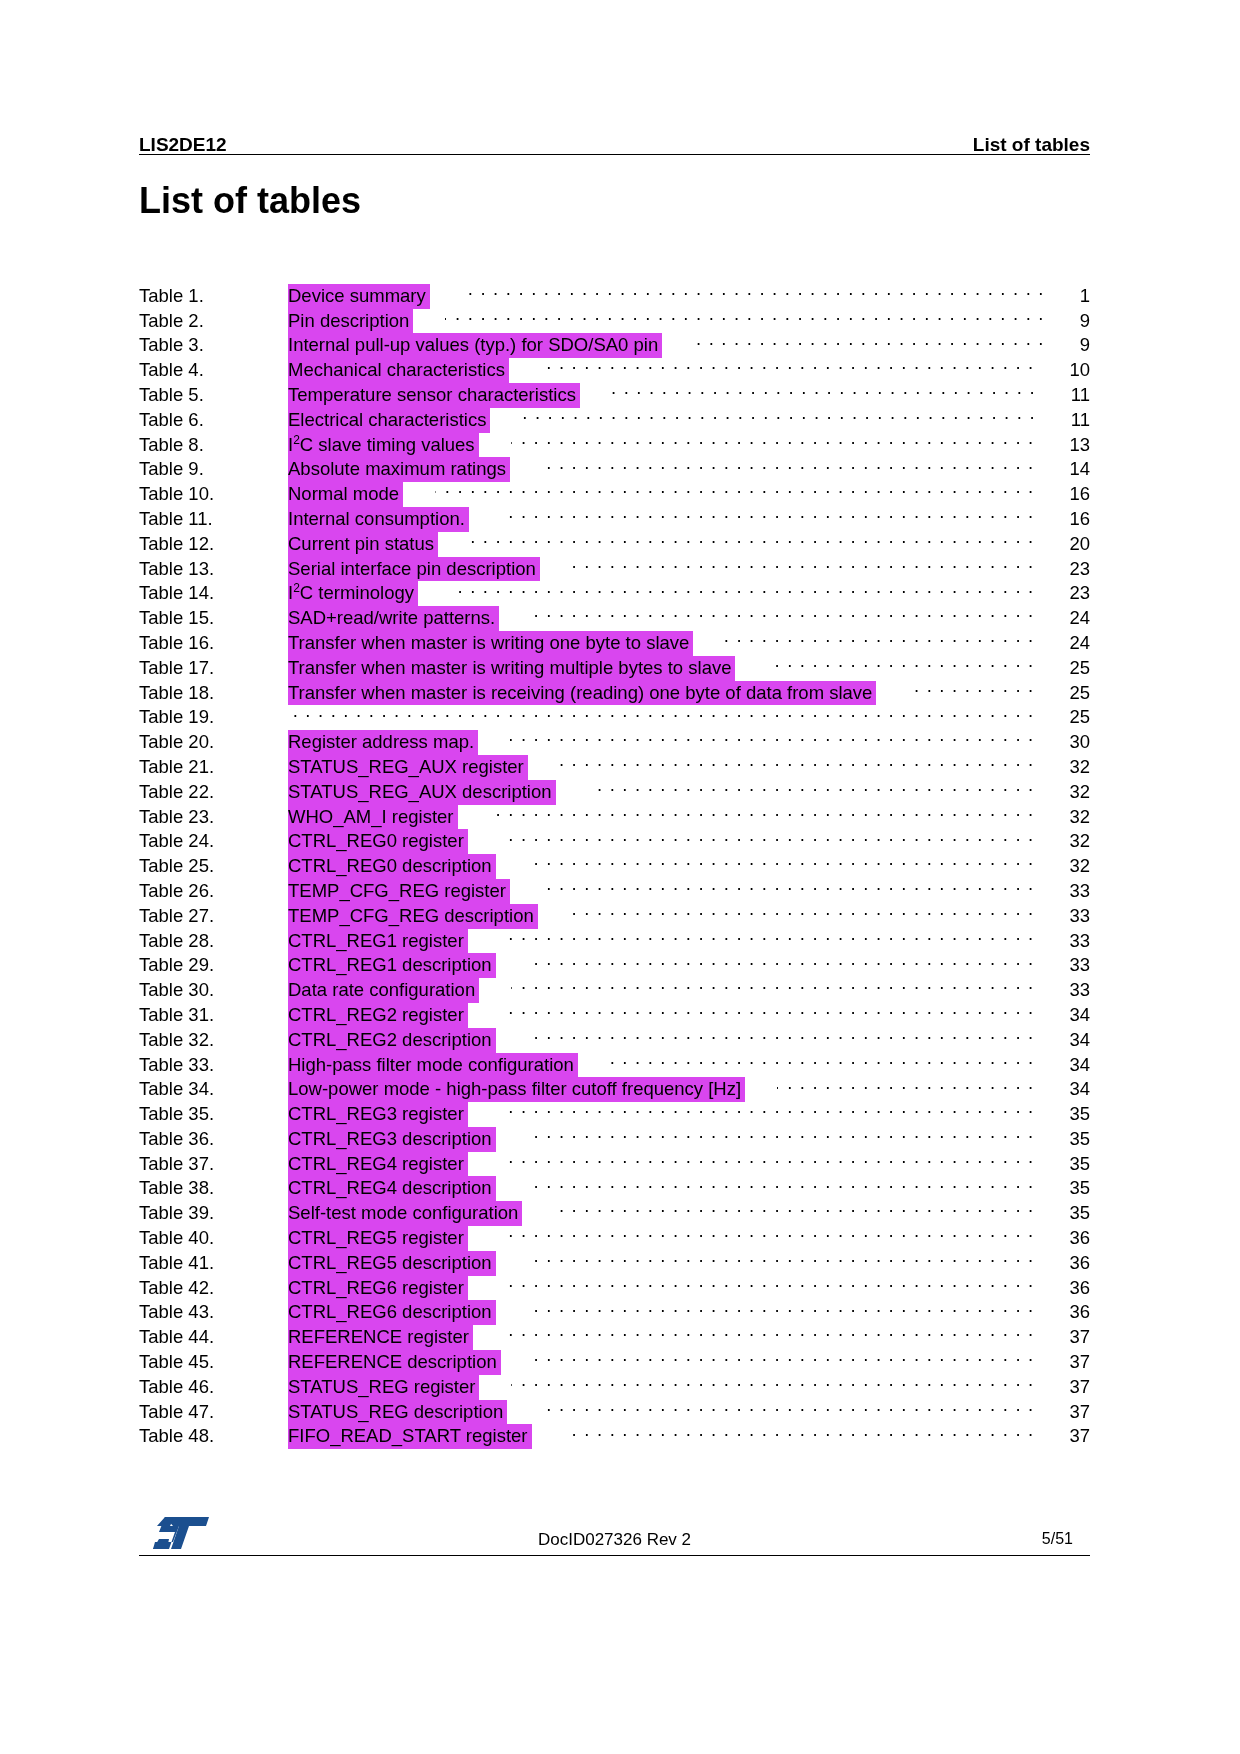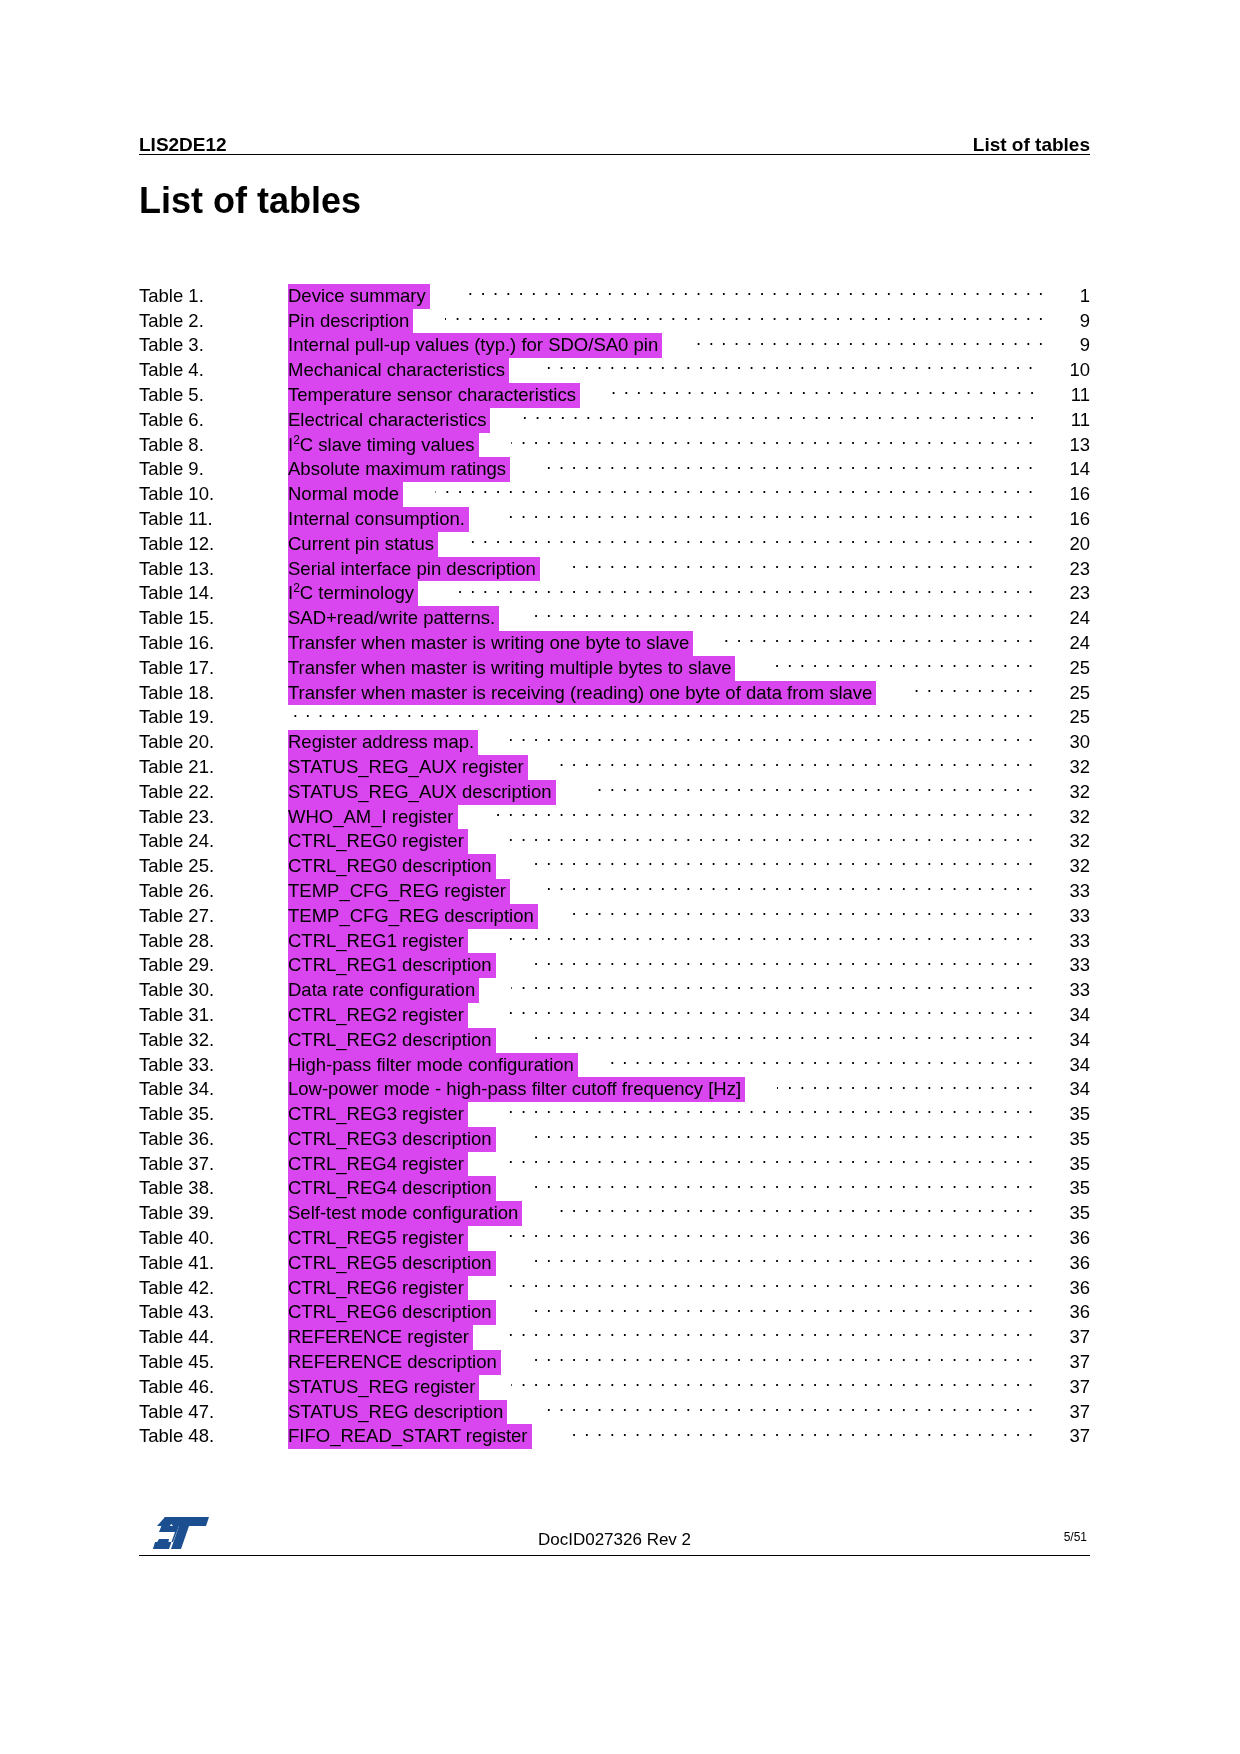--- a/index.html
+++ b/index.html
@@ -46,7 +46,7 @@
   .footer-center {
     position: absolute; left: 0; right: 0; text-align: center; top: 17px; font-size: 17px;
   }
-  .footer-right { position: absolute; right: 3px; top: 17px; font-size: 12px; }
+  .footer-right { position: absolute; right: 17px; top: 17px; font-size: 16px; }
 </style>
 </head>
 <body>

